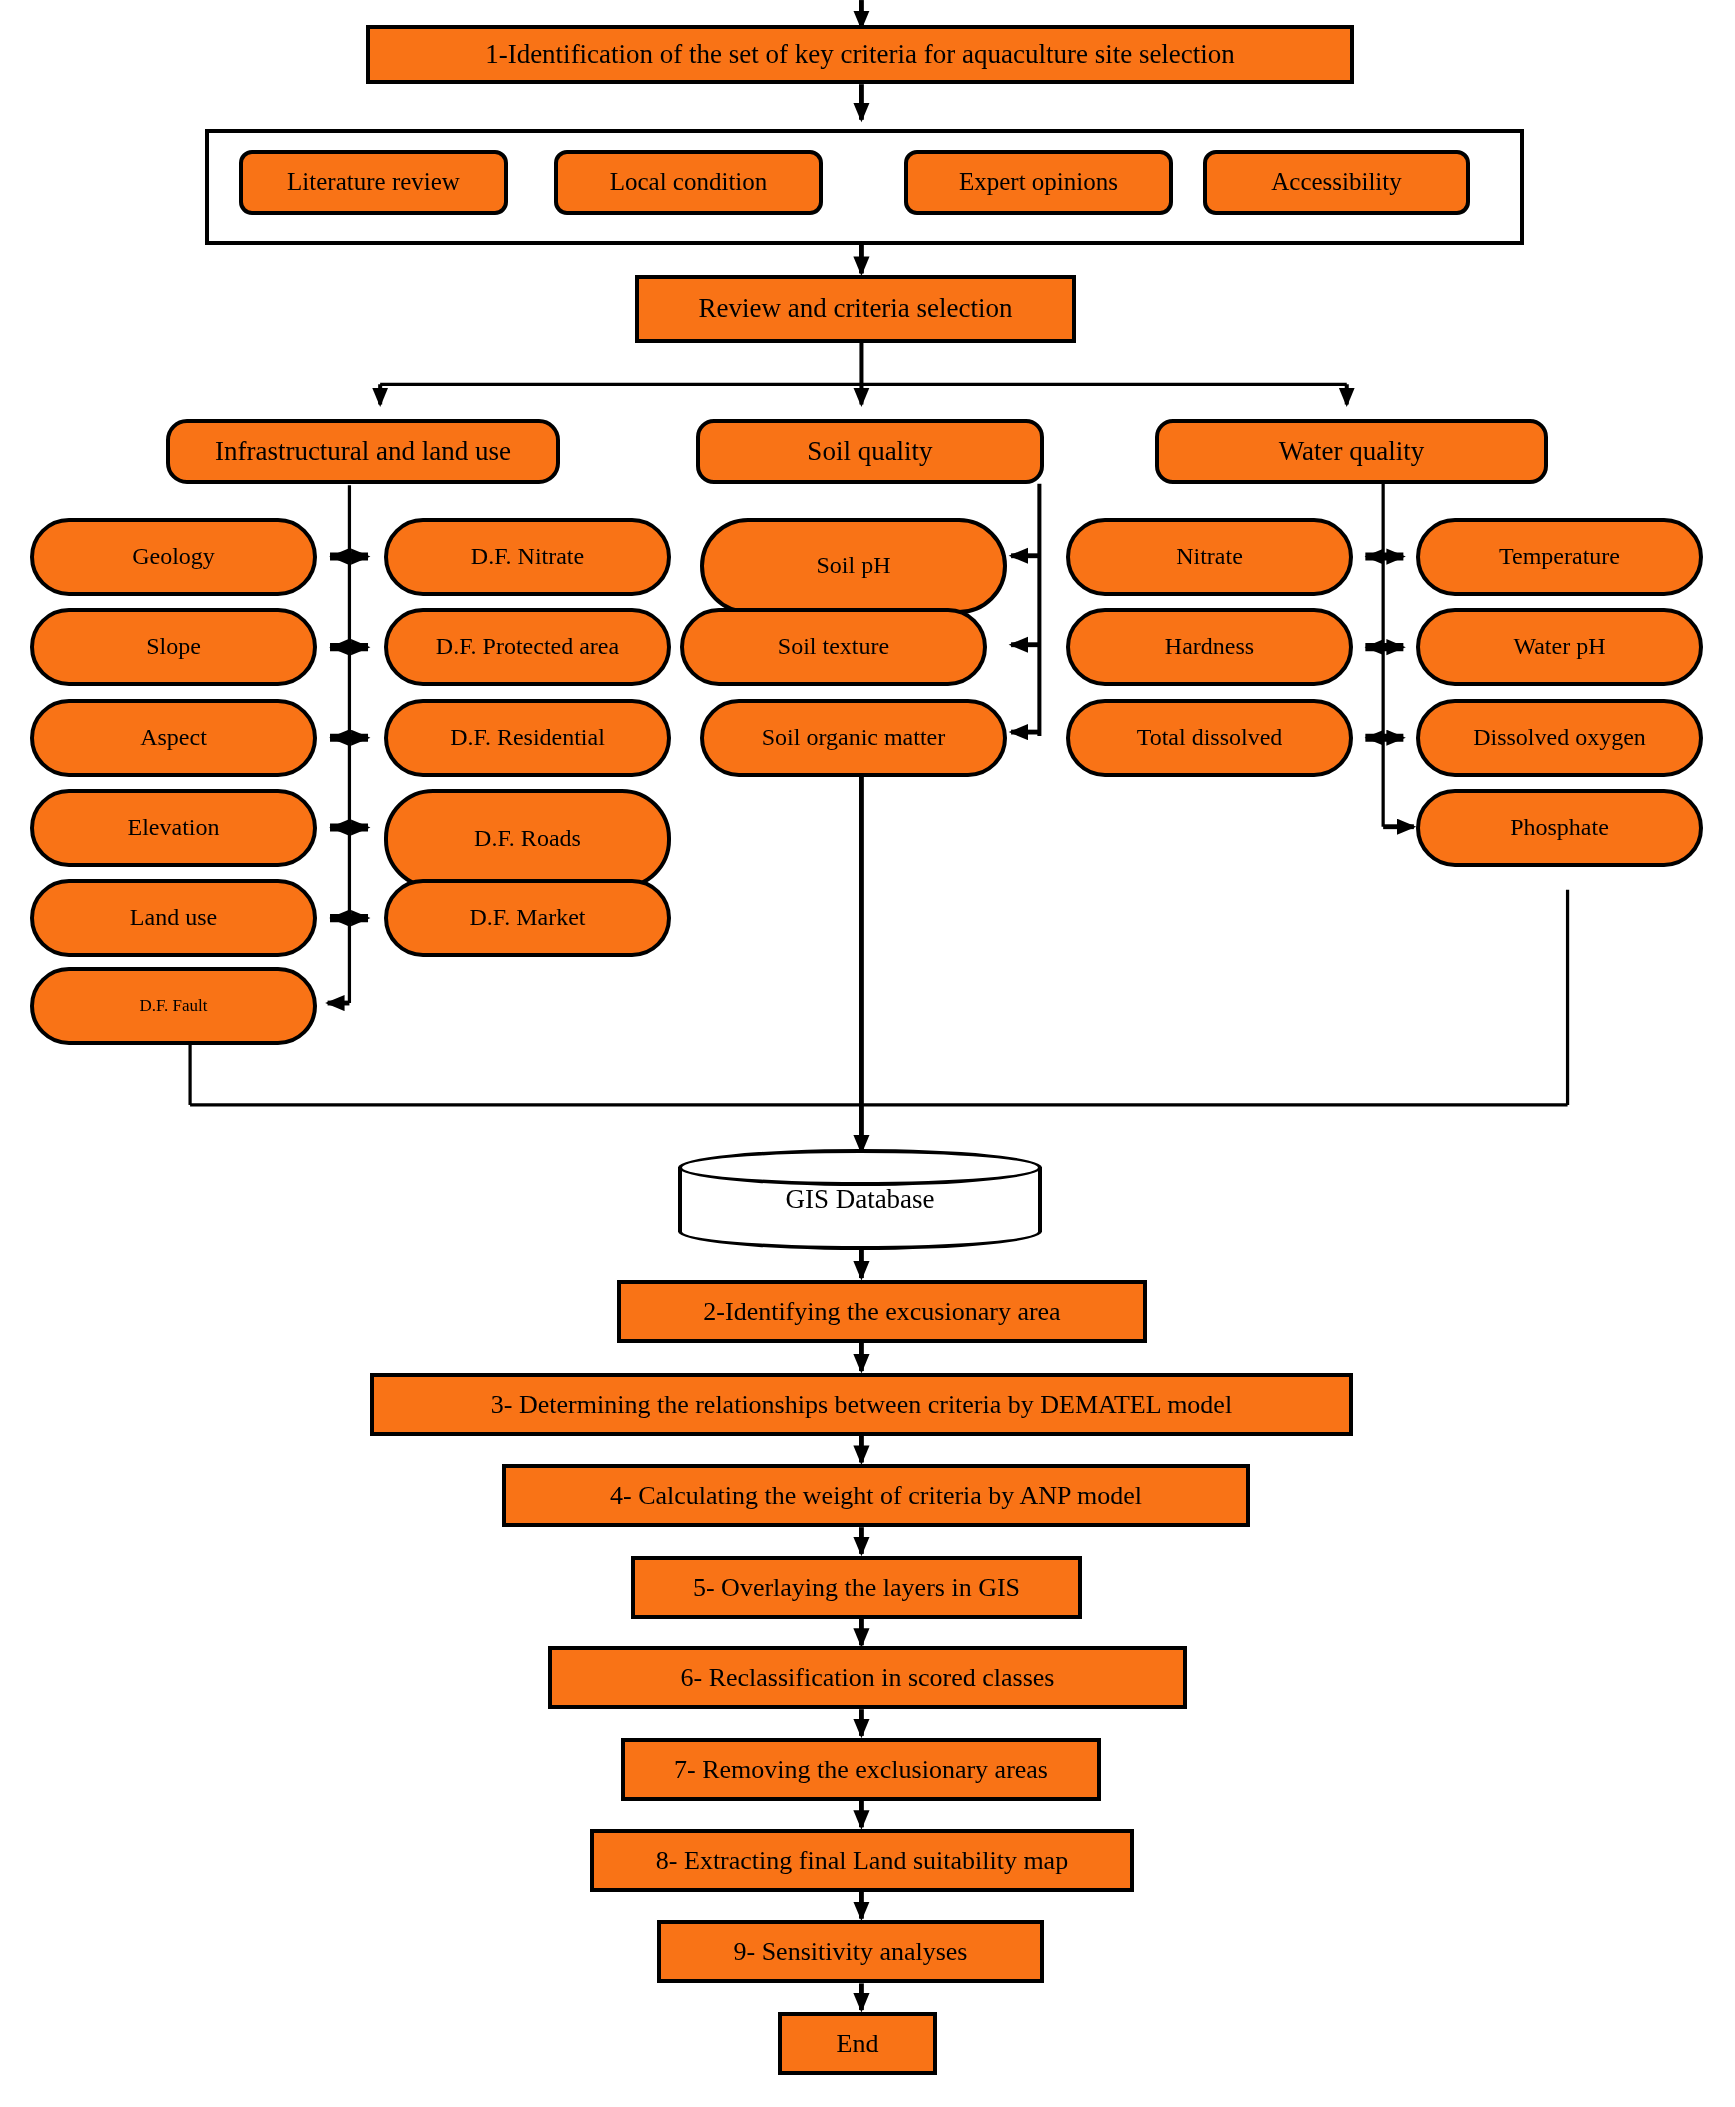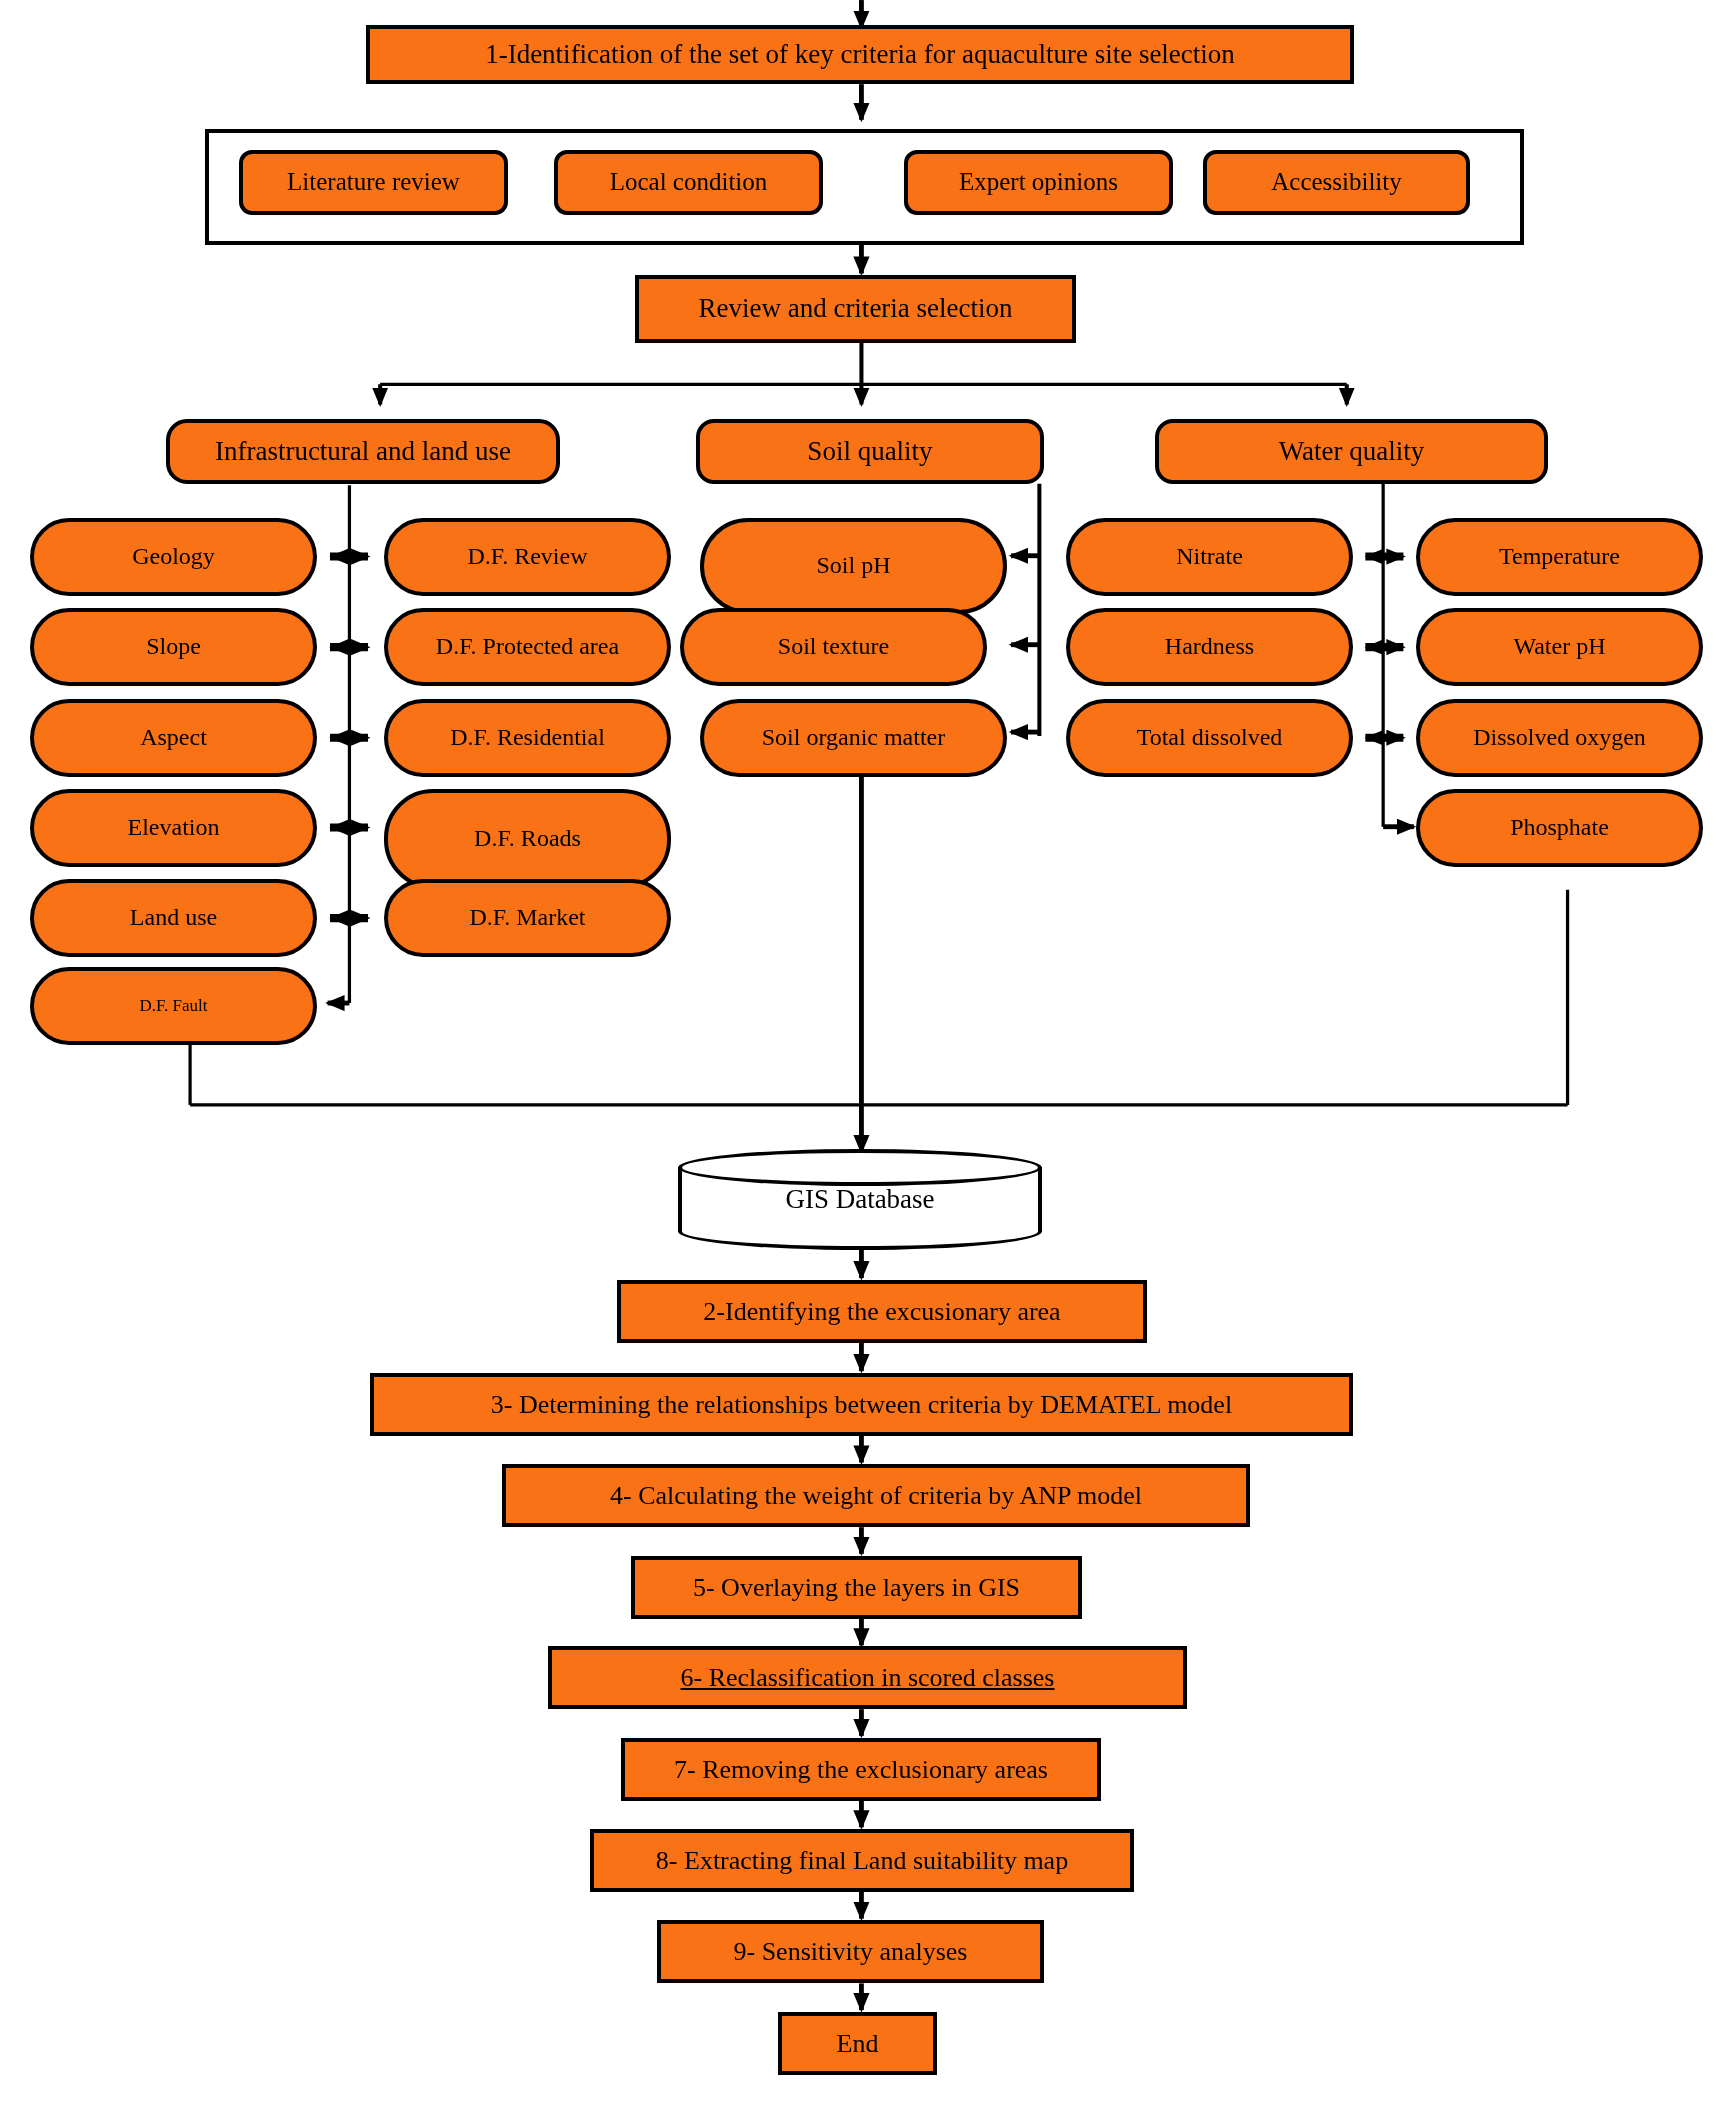--- a/index.html
+++ b/index.html
@@ -161,7 +161,7 @@
   </div>
 
   <div class="node round" style="left:384px;top:518px;width:287px;height:78px;font-size:24px;">
-    <span>D.F.  Review</span>
+    <span>D.F.  Nitrate</span>
   </div>
   <div class="node round" style="left:384px;top:608px;width:287px;height:78px;font-size:24px;">
     <span>D.F. Protected area</span>

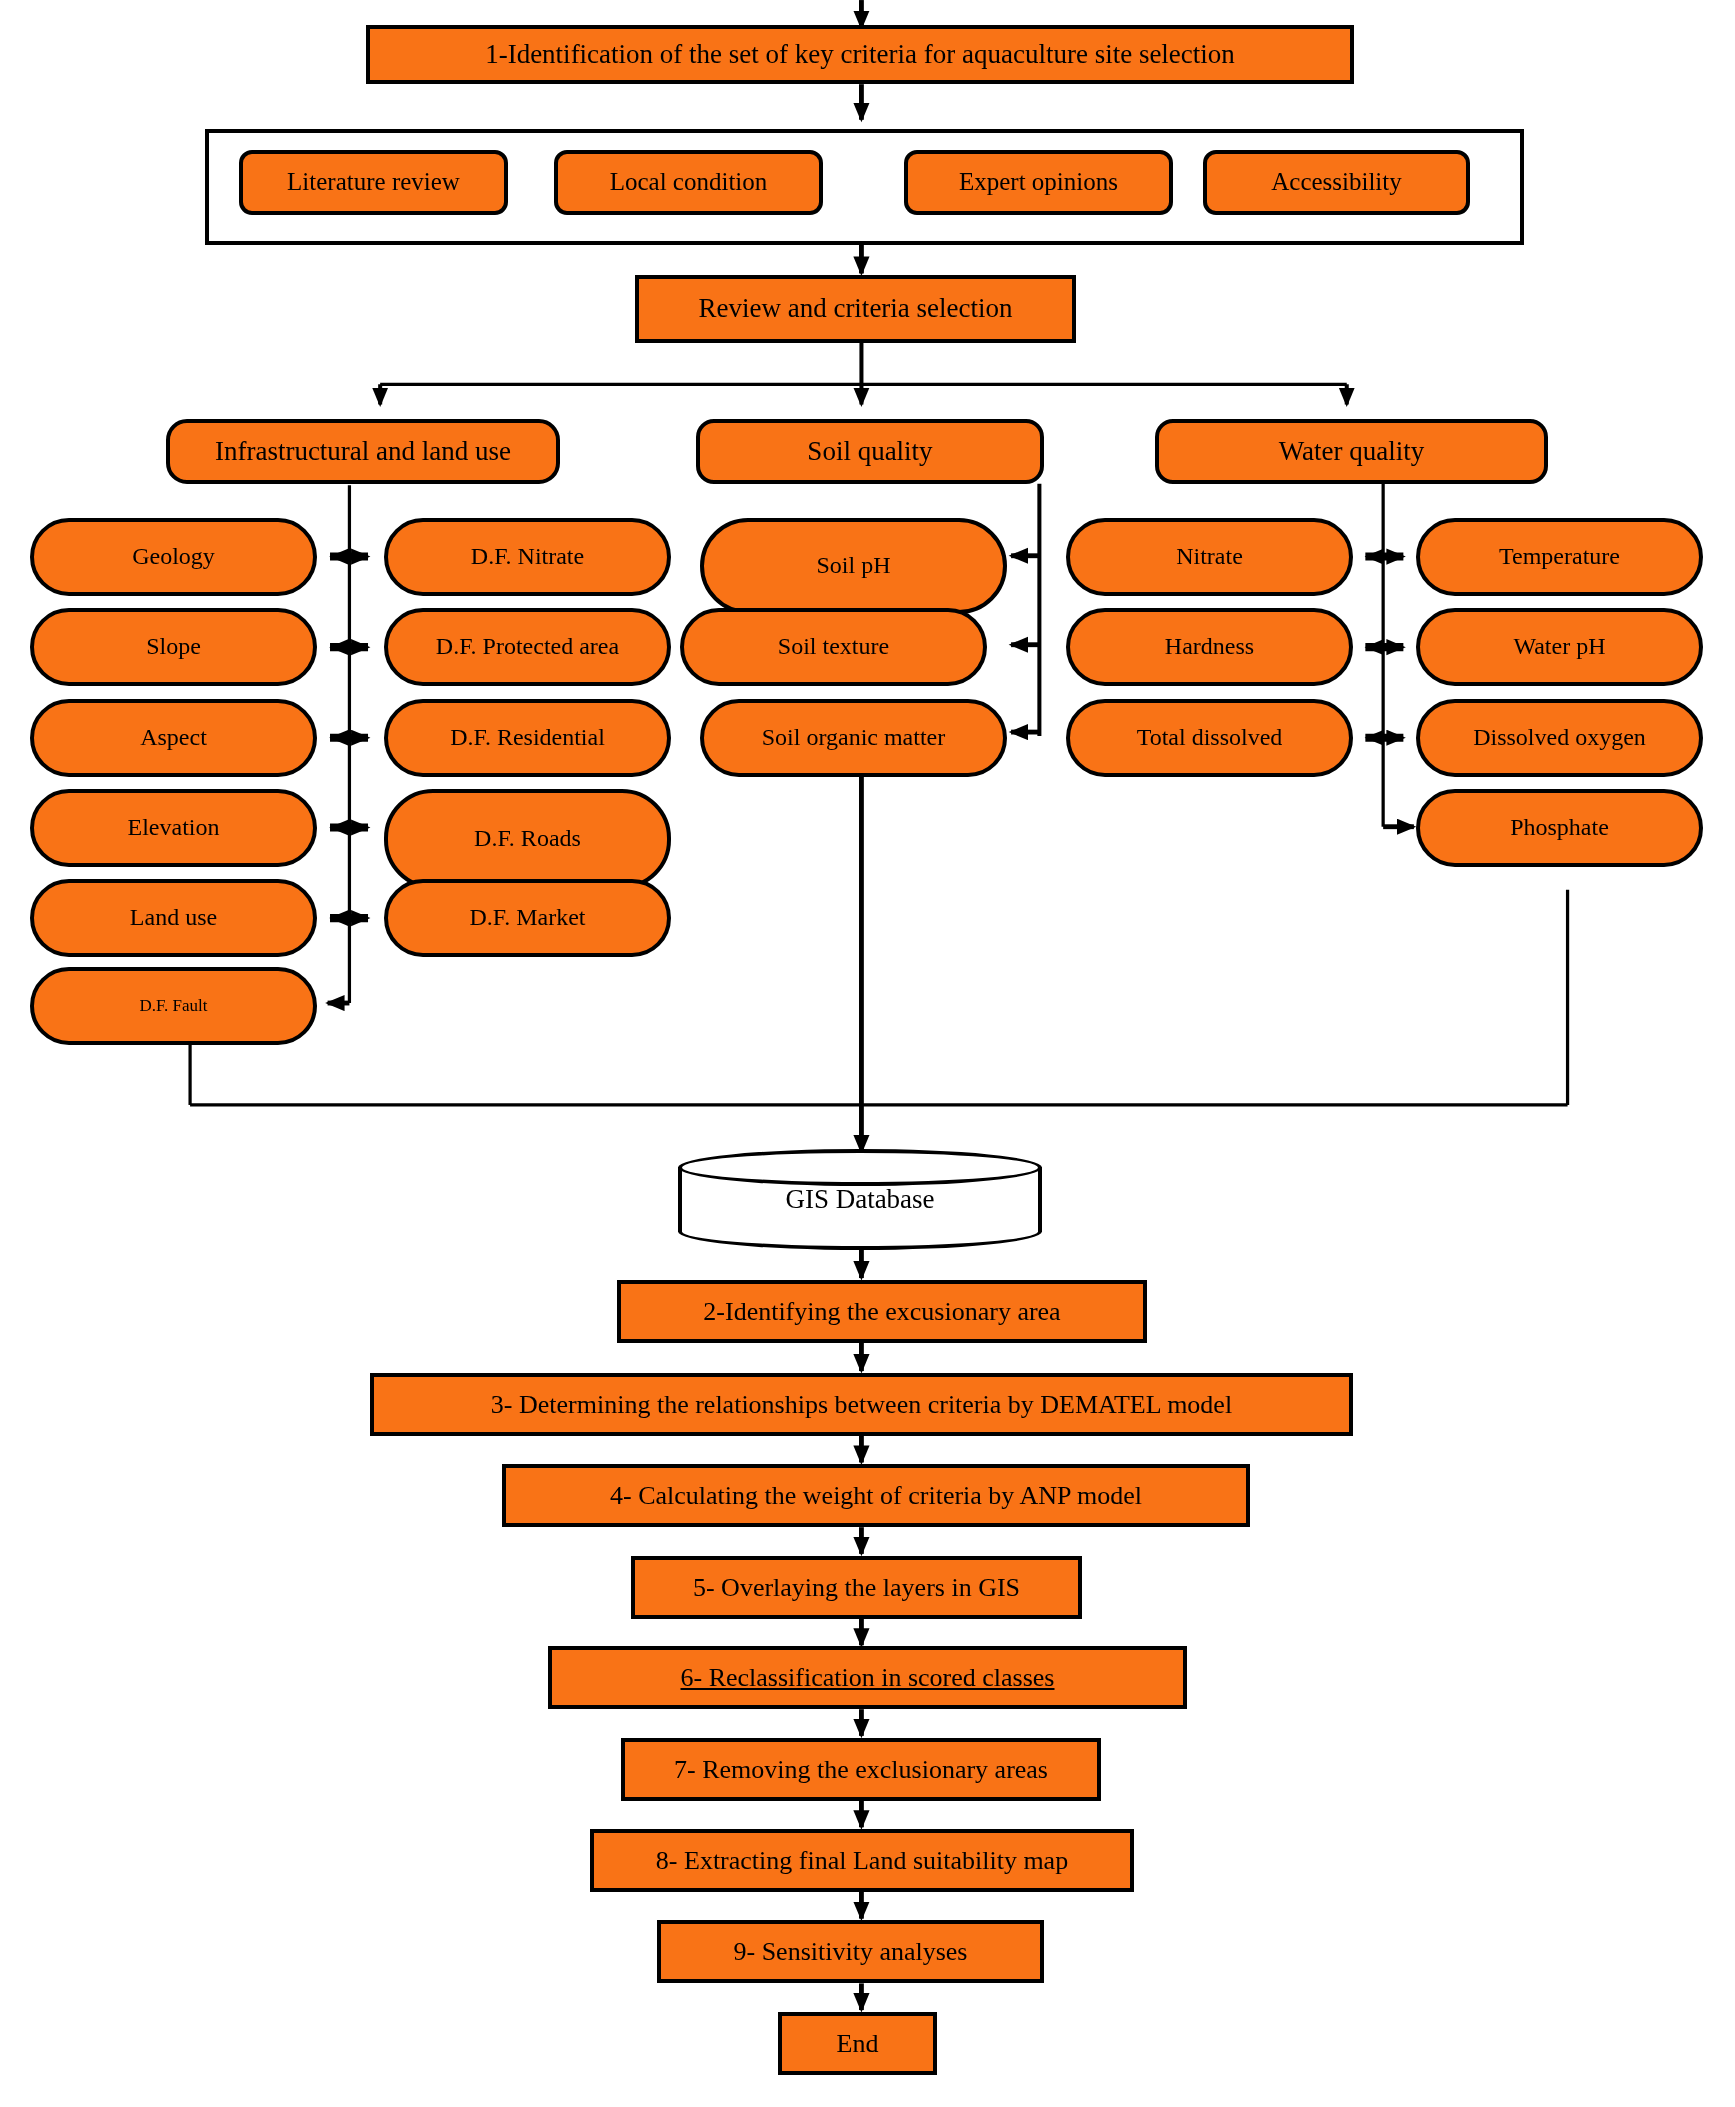--- a/index.html
+++ b/index.html
@@ -228,7 +228,7 @@
   <div class="node rect" style="left:631px;top:1556px;width:451px;height:63px;font-size:26px;">
     <span>5- Overlaying the layers in GIS</span>
   </div>
-  <div class="node rect" style="left:548px;top:1646px;width:639px;height:63px;font-size:26px;text-decoration:underline;">
+  <div class="node rect" style="left:548px;top:1646px;width:639px;height:63px;font-size:26px;">
     <span>6- Reclassification in scored classes</span>
   </div>
   <div class="node rect" style="left:621px;top:1738px;width:480px;height:63px;font-size:26px;">

